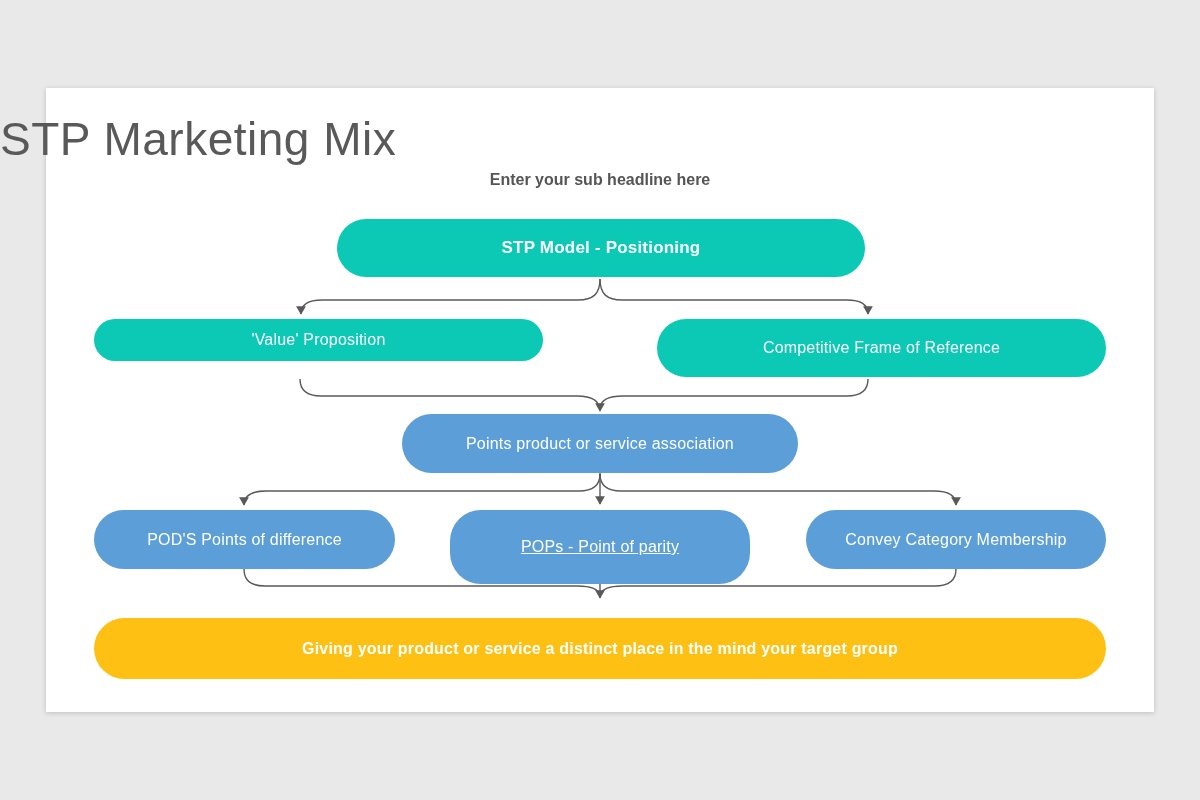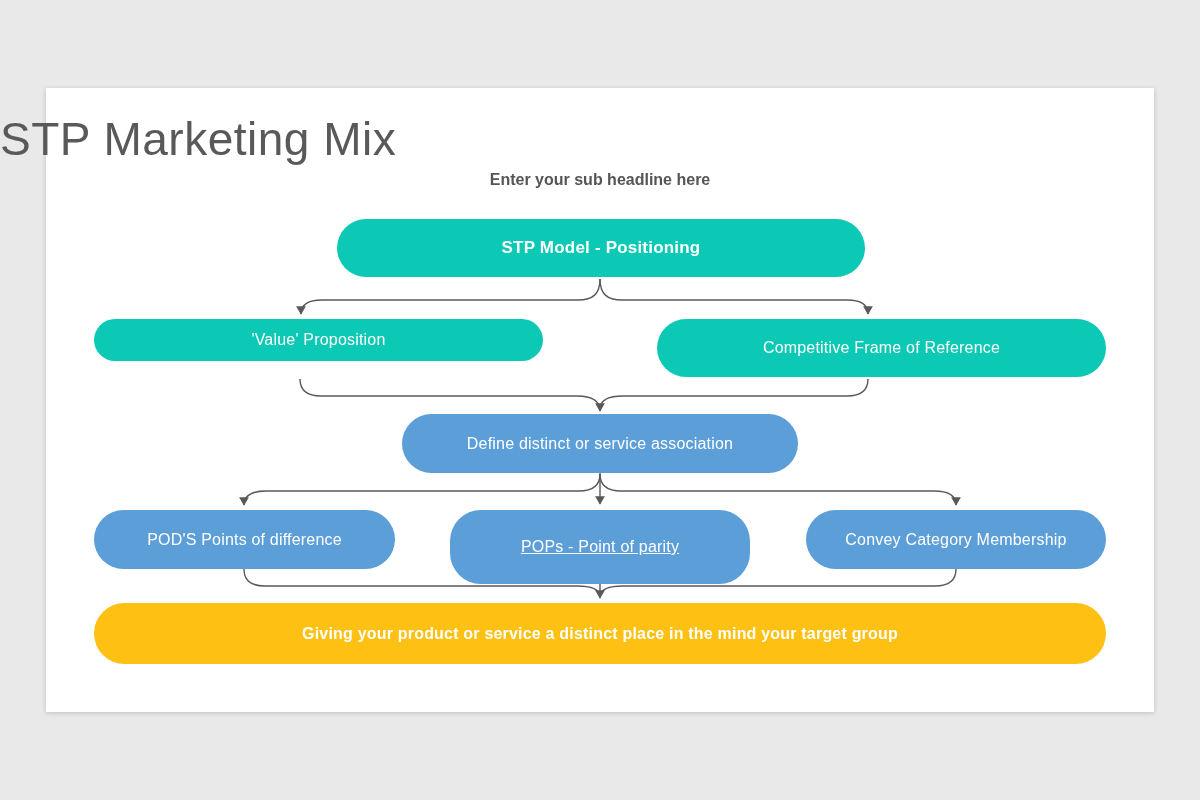--- a/index.html
+++ b/index.html
@@ -100,7 +100,7 @@
 <div class="node teal n1">STP Model - Positioning</div>
 <div class="node teal n2">'Value' Proposition</div>
 <div class="node teal n3">Competitive Frame of Reference</div>
-<div class="node blue n4">Define distinct or service association</div>
+<div class="node blue n4">Points product or service association</div>
 <div class="node blue n5">POD'S Points of difference</div>
 <div class="node blue n6">POPs - Point of parity</div>
 <div class="node blue n7">Convey Category Membership</div>

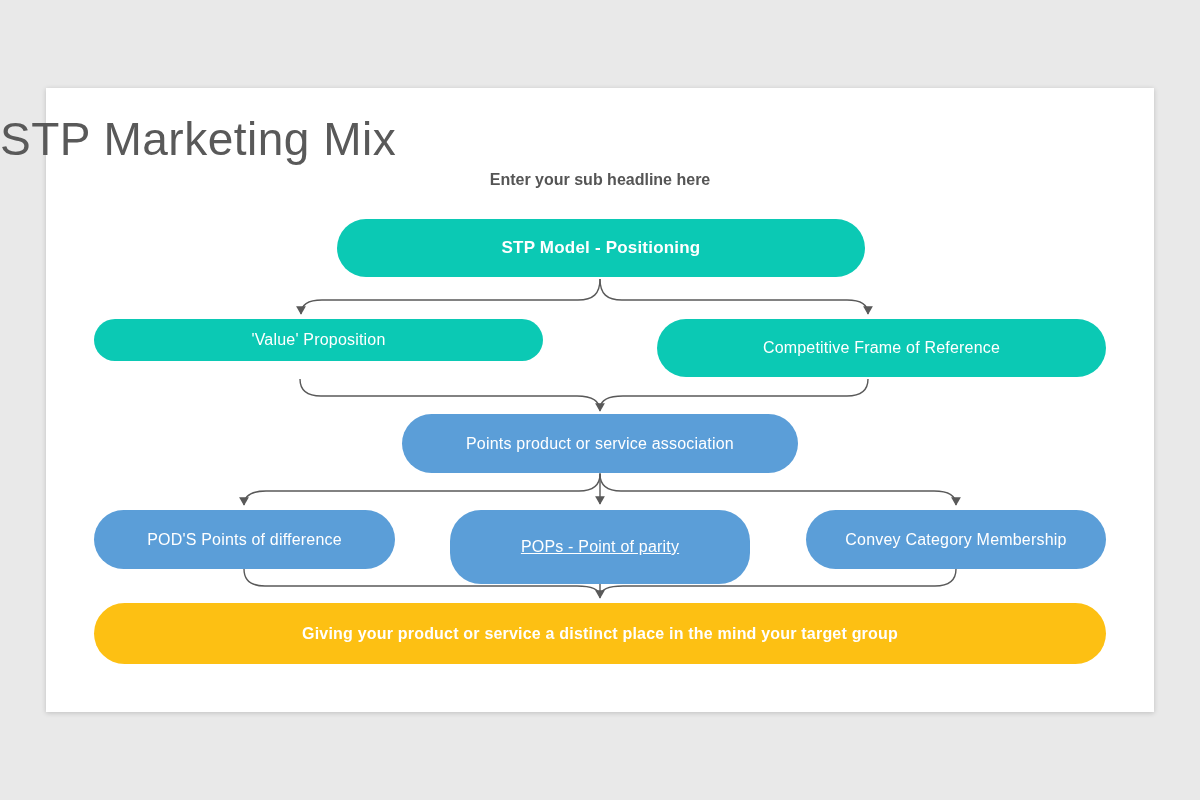--- a/index.html
+++ b/index.html
@@ -55,7 +55,7 @@
   }
   .teal   { background: #0bc9b4; }
   .blue   { background: #5b9ed8; }
-  .yellow { background: #fdc013; }
+  .yellow { background: #fdc013; margin-top: 15px; }
   .n1 { left: 337px; top: 219px; width: 528px;  height: 58px; font-size: 17px; font-weight: 700; }
   .n2 { left: 94px;  top: 319px; width: 449px;  height: 42px; }
   .n3 { left: 657px; top: 319px; width: 449px;  height: 58px; }

